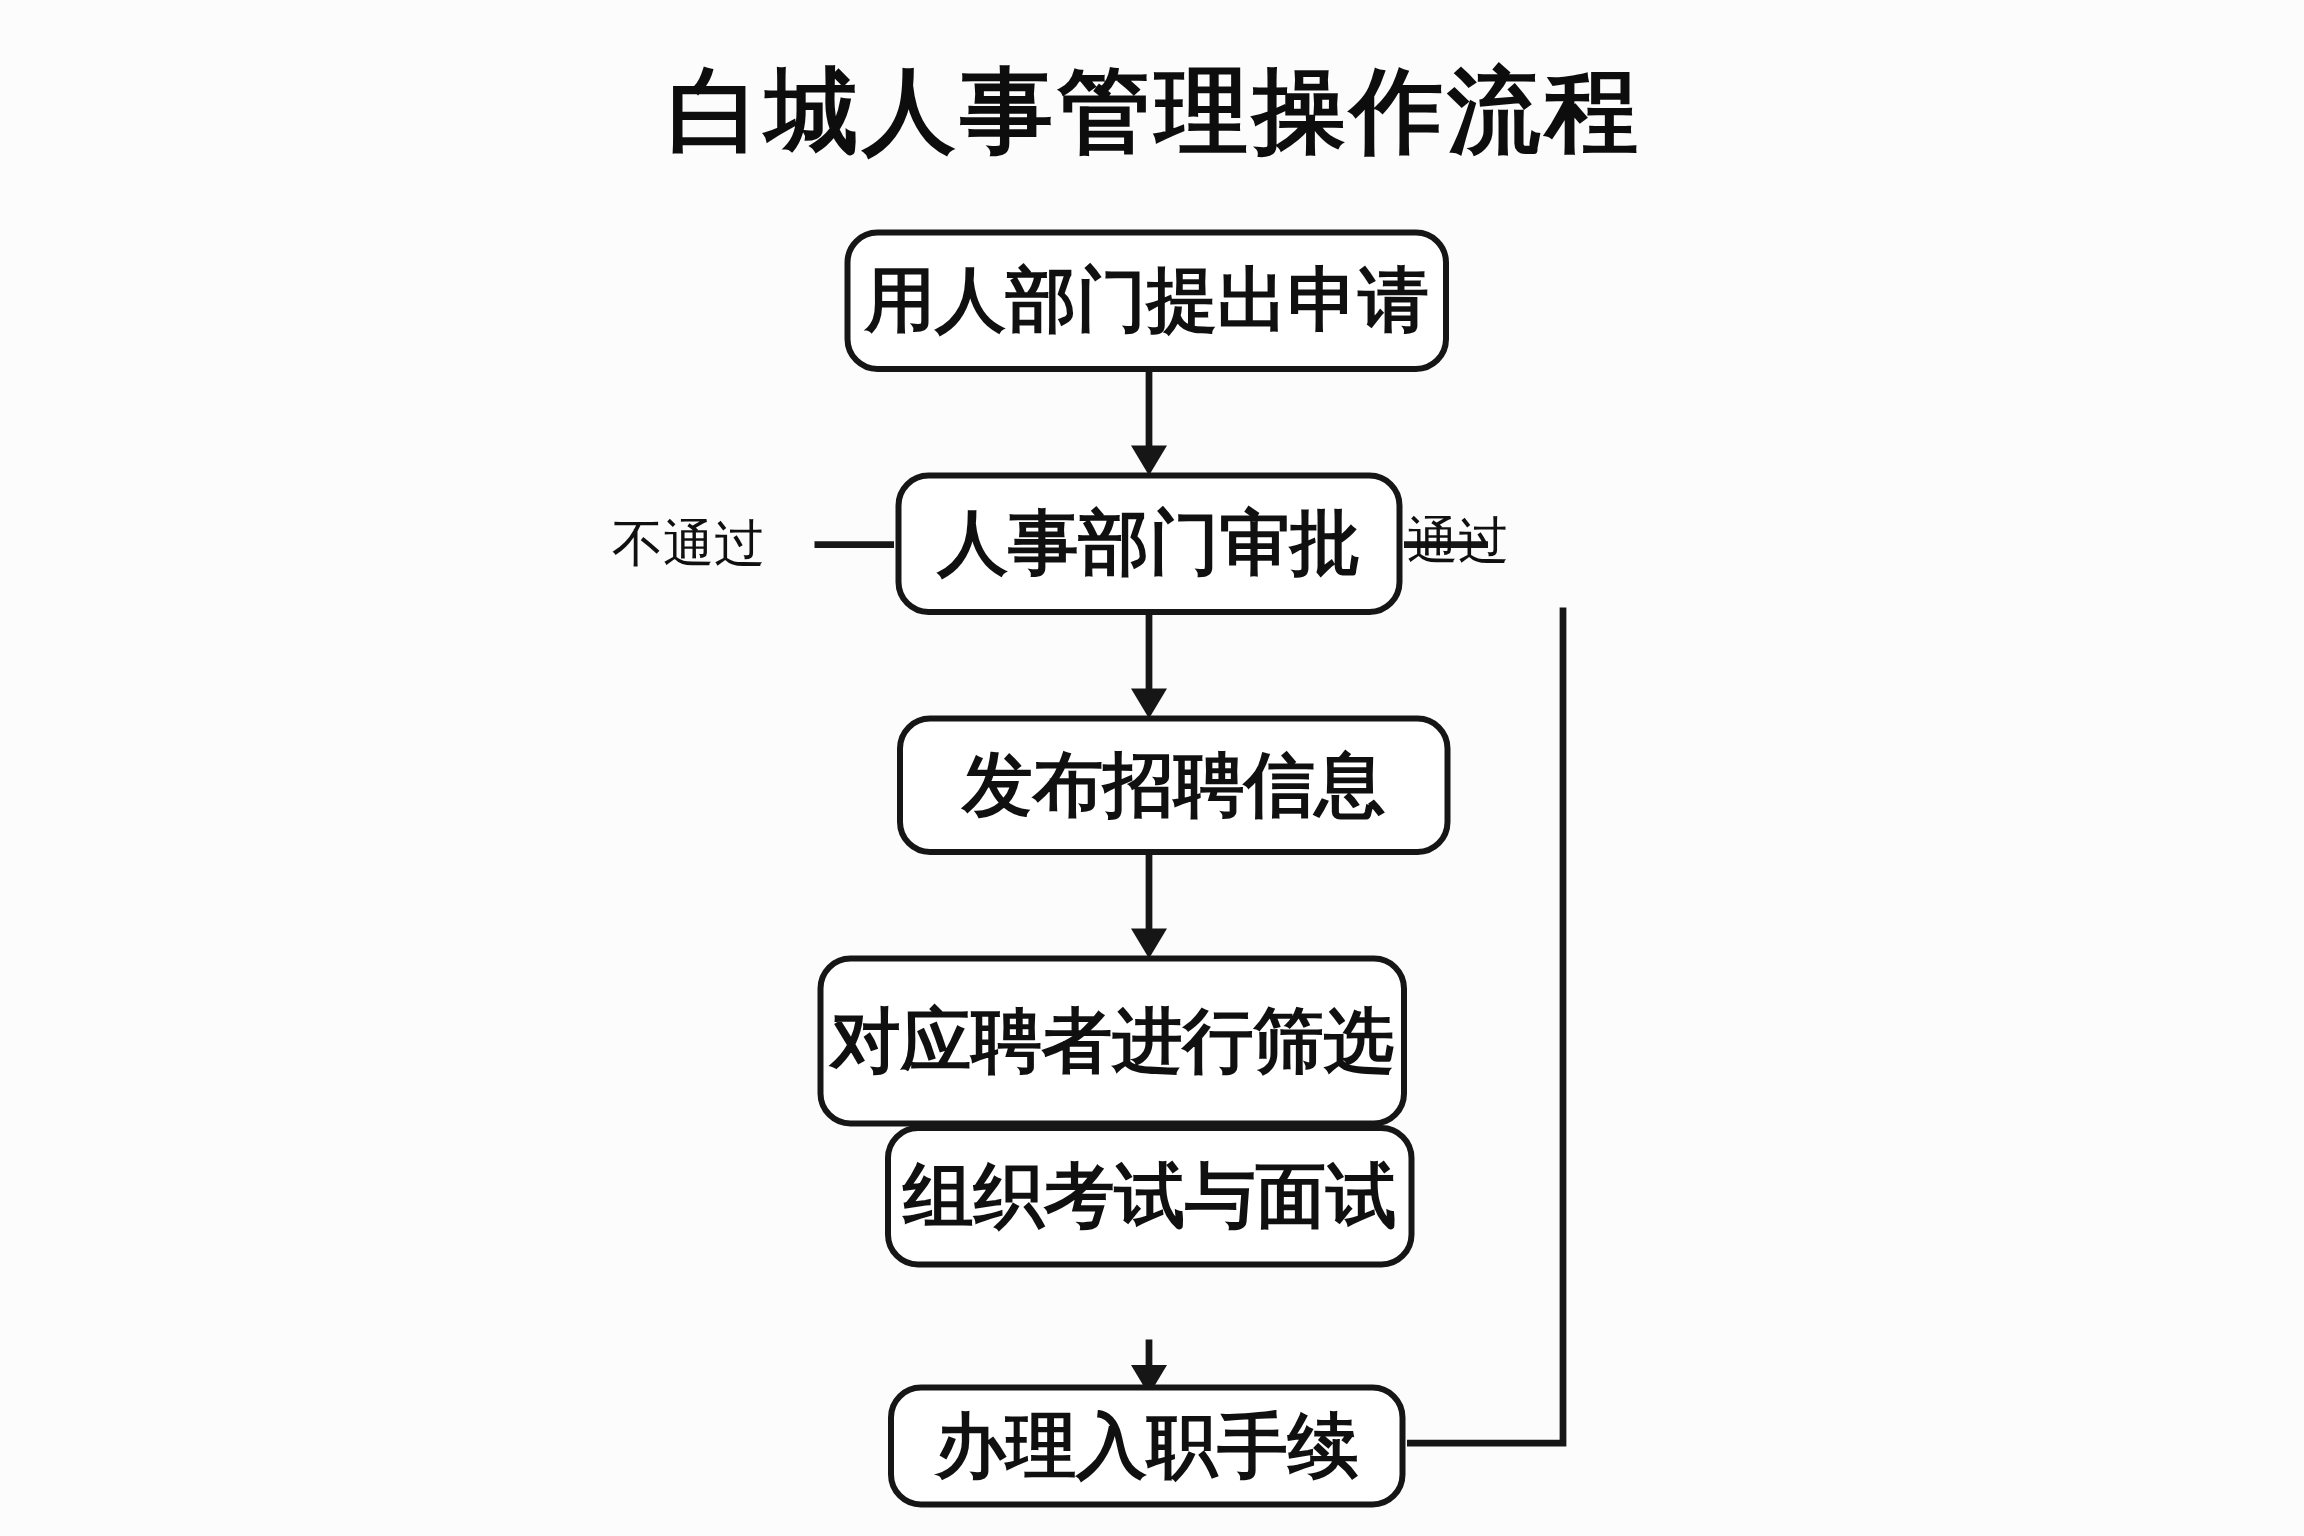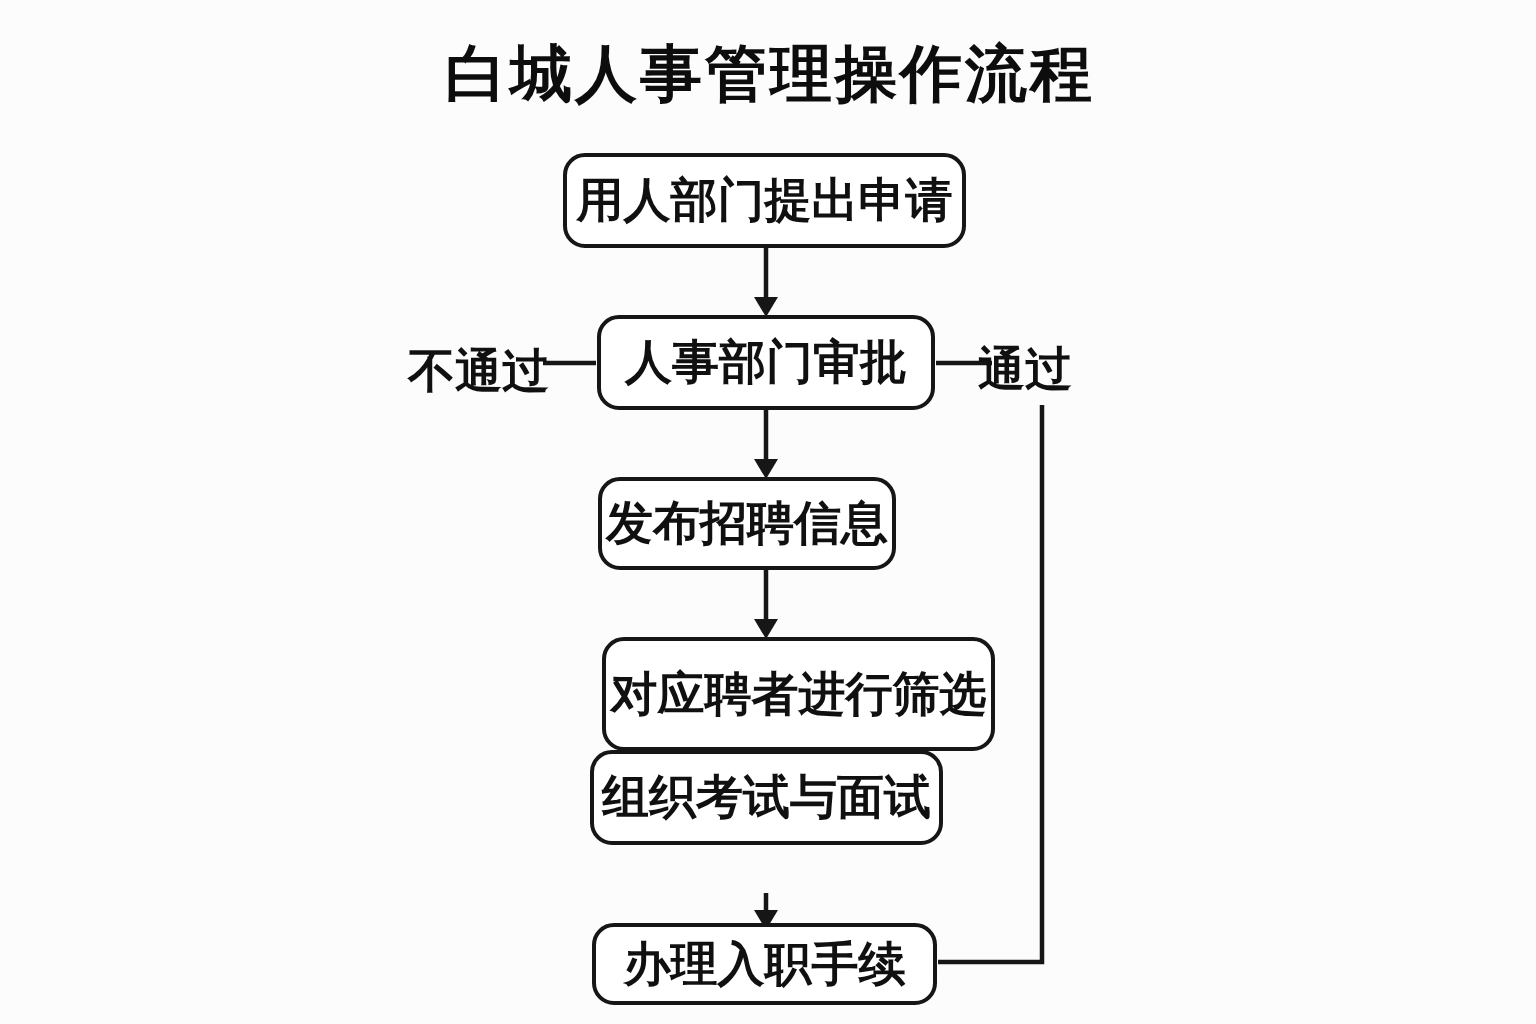--- a/index.html
+++ b/index.html
@@ -48,8 +48,8 @@
   .node-onboard  { left: 592px; top: 923px; width: 345px; height: 82px; }
   .branch-label {
     position: absolute;
-    font-size: 47px;
-    font-weight: 700;
+    font-size: 34px;
+    font-weight: 400;
     color: #101010;
     white-space: nowrap;
     z-index: 2;

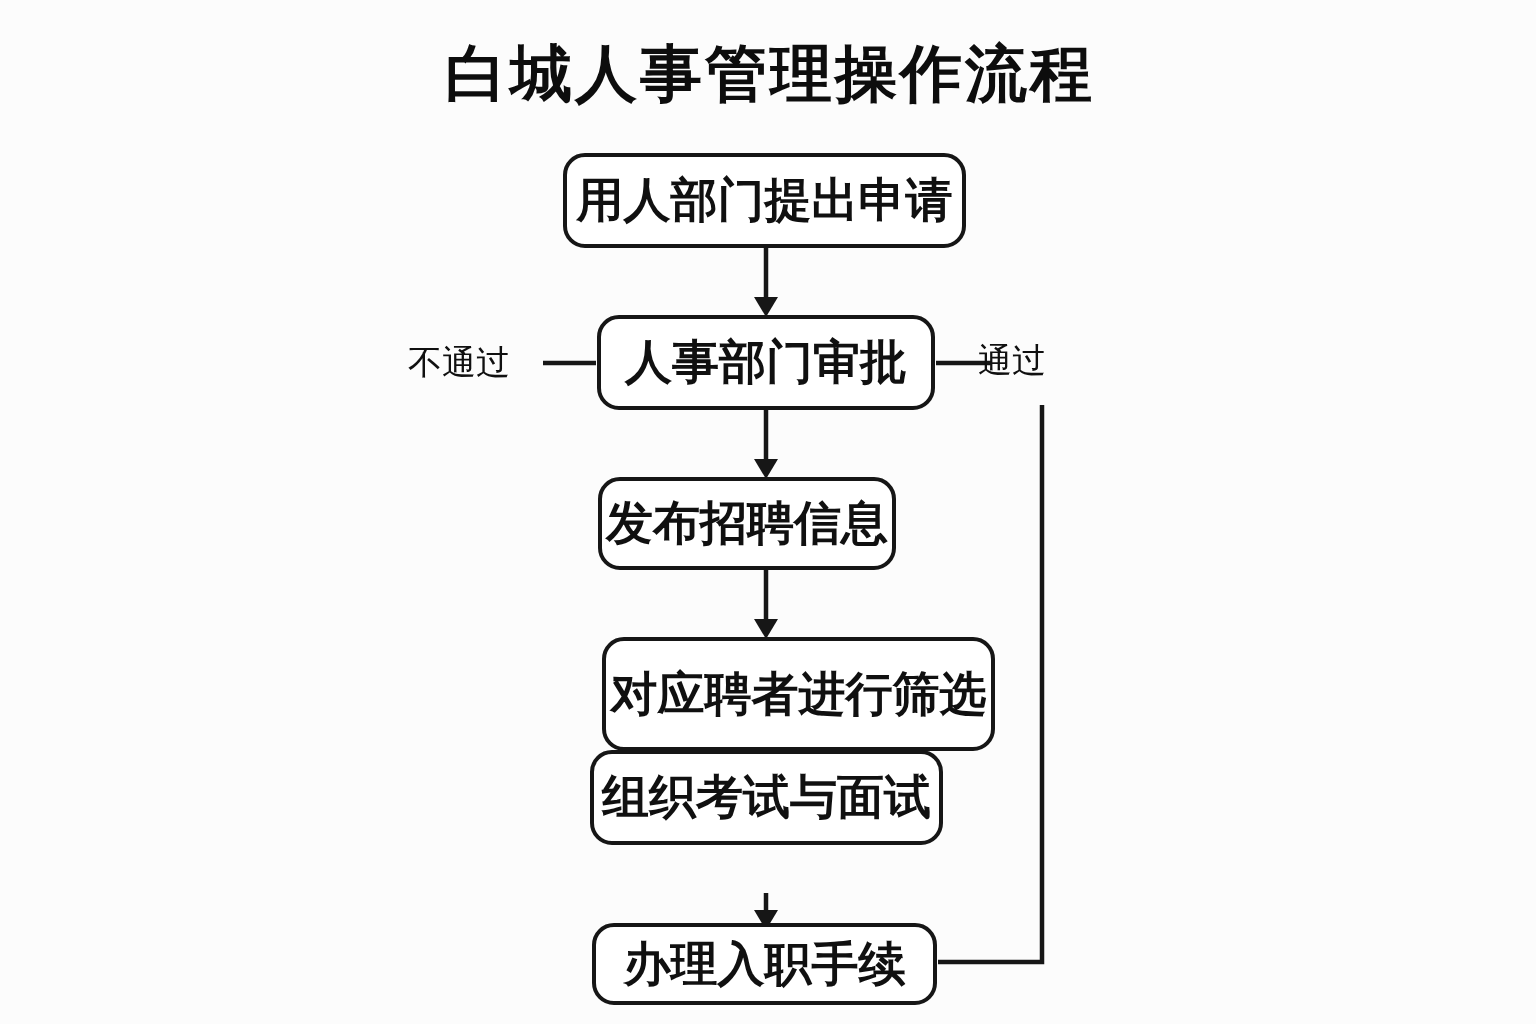--- a/index.html
+++ b/index.html
@@ -55,7 +55,7 @@
     z-index: 2;
   }
   .label-fail { left: 408px; top: 340px; }
-  .label-pass { left: 978px; top: 338px; }
+  .label-pass { left: 938px; top: 338px; }
   .connector-layer {
     position: absolute;
     left: 0;

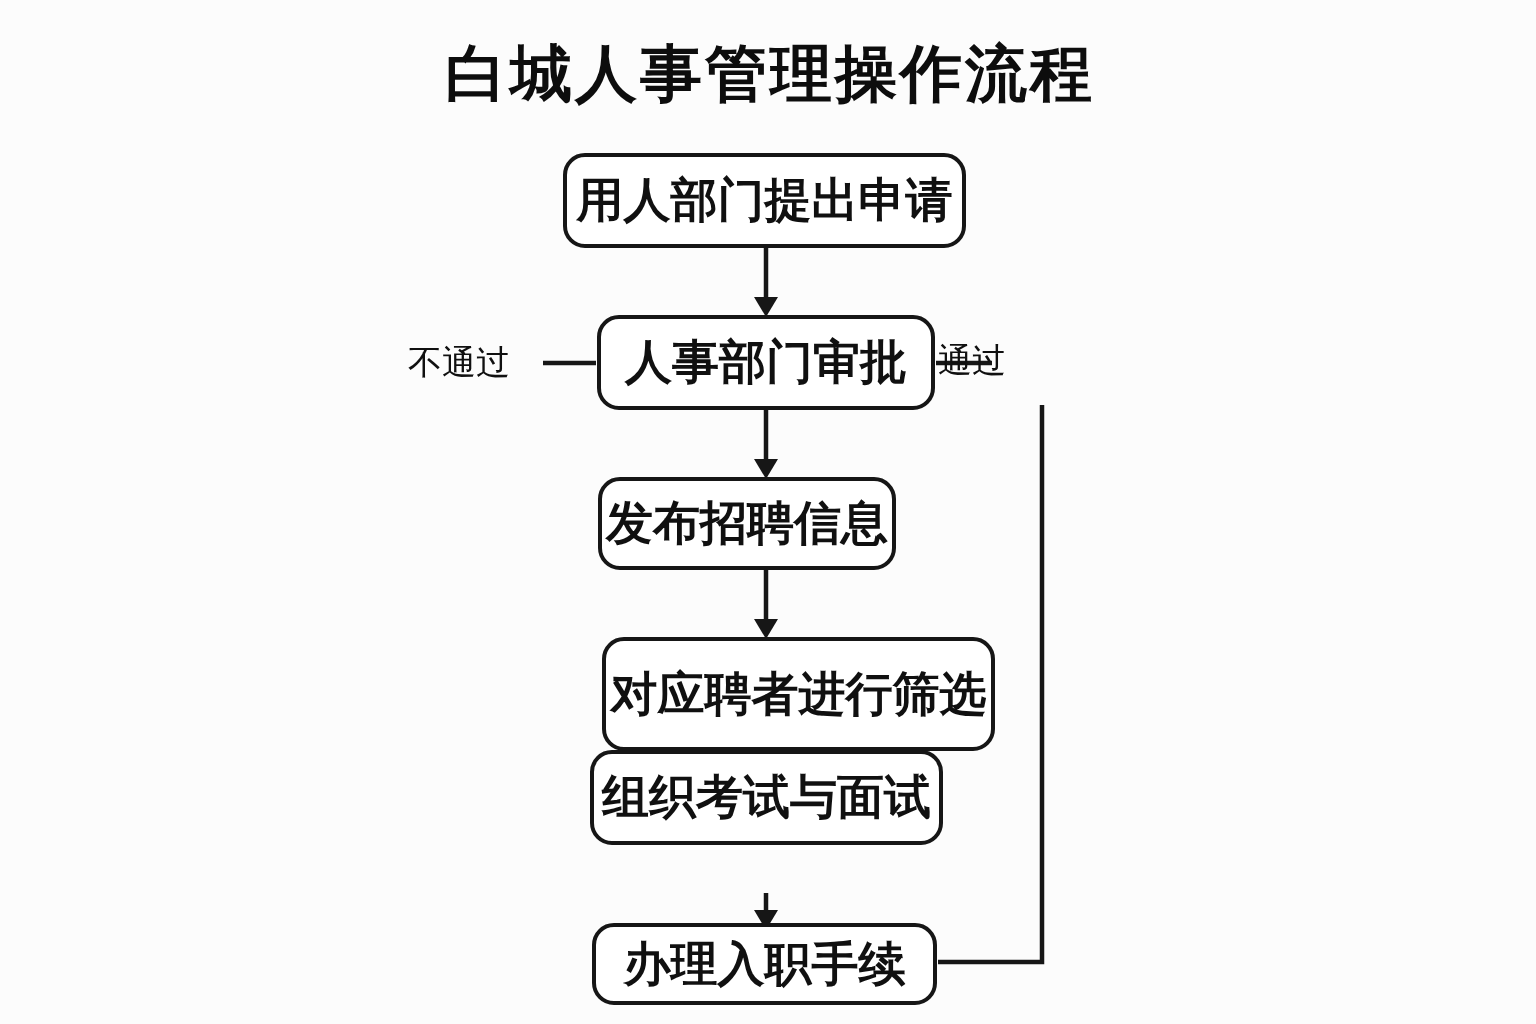--- a/index.html
+++ b/index.html
@@ -42,7 +42,7 @@
   }
   .node-apply    { left: 563px; top: 153px; width: 403px; height: 95px; }
   .node-review   { left: 597px; top: 315px; width: 338px; height: 95px; }
-  .node-publish  { left: 598px; top: 477px; width: 298px; height: 93px; }
+  .node-publish  { left: 598px; top: 477px; width: 369px; height: 93px; }
   .node-screen   { left: 602px; top: 637px; width: 393px; height: 114px; }
   .node-interview{ left: 590px; top: 750px; width: 353px; height: 95px; }
   .node-onboard  { left: 592px; top: 923px; width: 345px; height: 82px; }

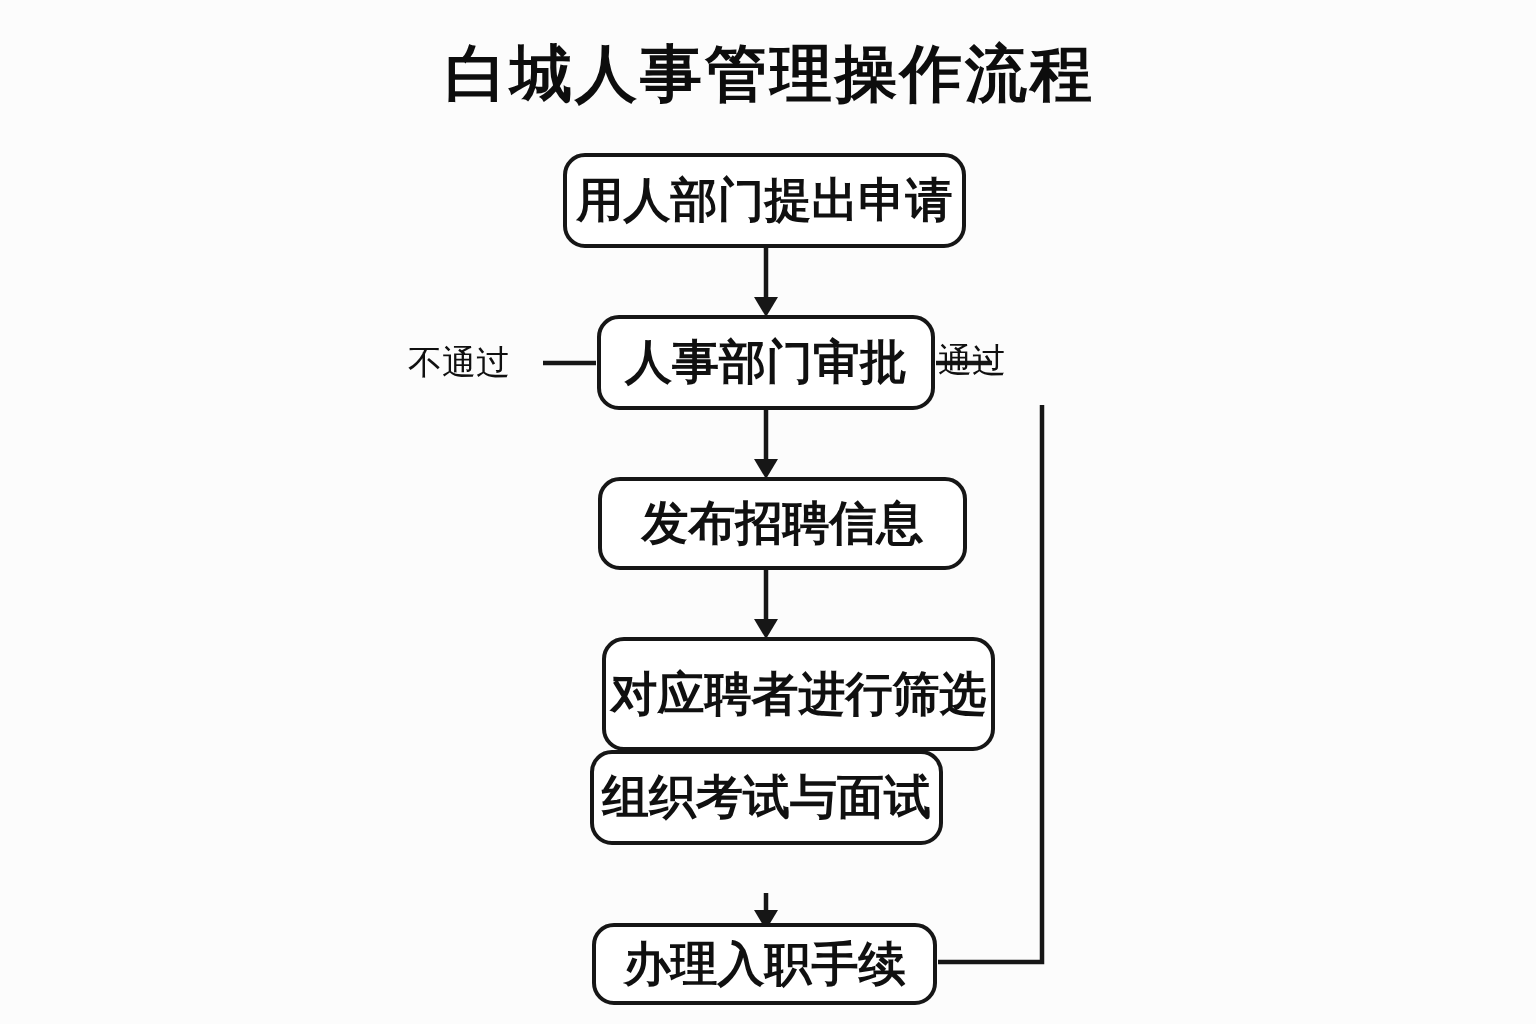--- a/index.html
+++ b/index.html
@@ -43,7 +43,7 @@
   .node-apply    { left: 563px; top: 153px; width: 403px; height: 95px; }
   .node-review   { left: 597px; top: 315px; width: 338px; height: 95px; }
   .node-publish  { left: 598px; top: 477px; width: 369px; height: 93px; }
-  .node-screen   { left: 602px; top: 637px; width: 393px; height: 114px; }
+  .node-screen   { left: 545px; top: 637px; width: 393px; height: 114px; }
   .node-interview{ left: 590px; top: 750px; width: 353px; height: 95px; }
   .node-onboard  { left: 592px; top: 923px; width: 345px; height: 82px; }
   .branch-label {

